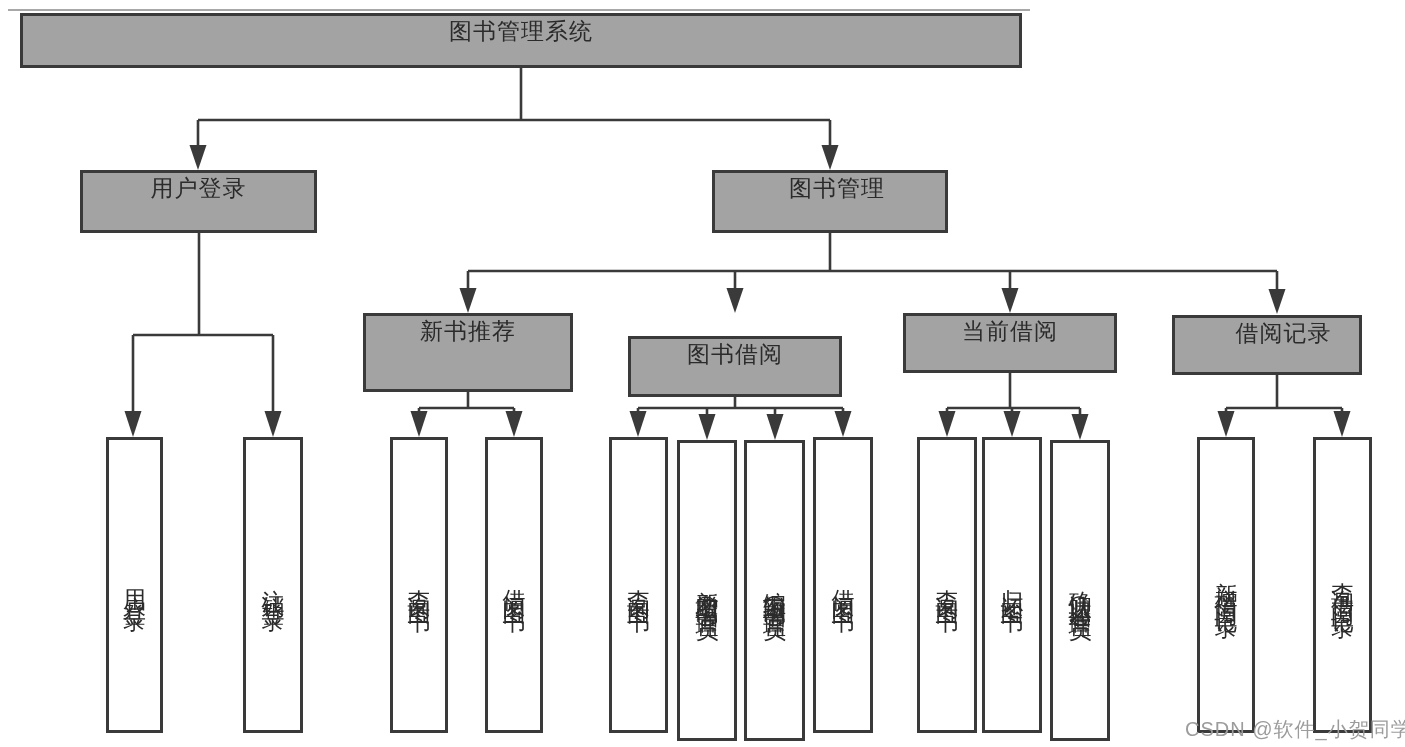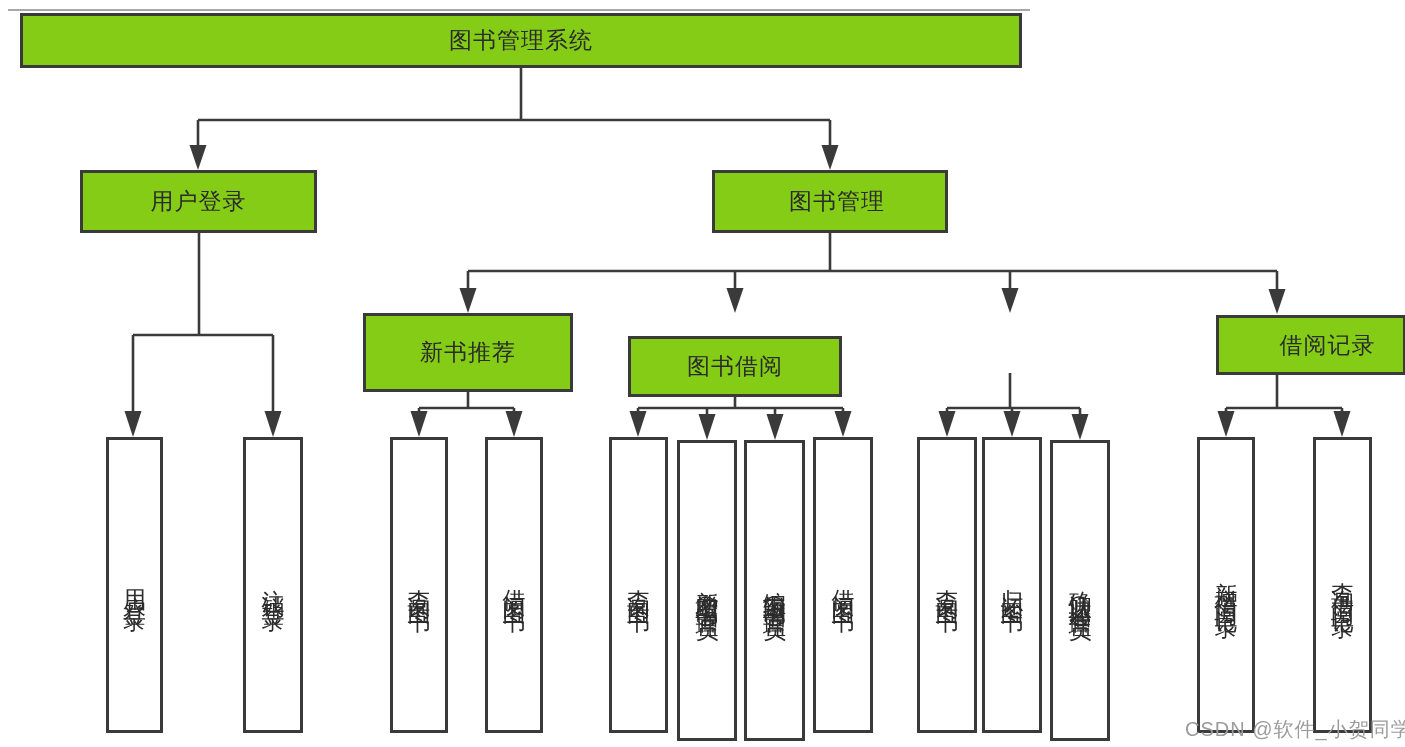--- a/index.html
+++ b/index.html
@@ -15,8 +15,8 @@
     position:absolute;
     box-sizing:border-box;
     border:3px solid #3a3a3a;
-    background:#84cc16;
-    display:flex;align-items:center;justify-content:center;
+    background:#a3a3a3;
+    display:flex;justify-content:center;
     color:#2b2b2b;
     font-size:23px;
     letter-spacing:1px;

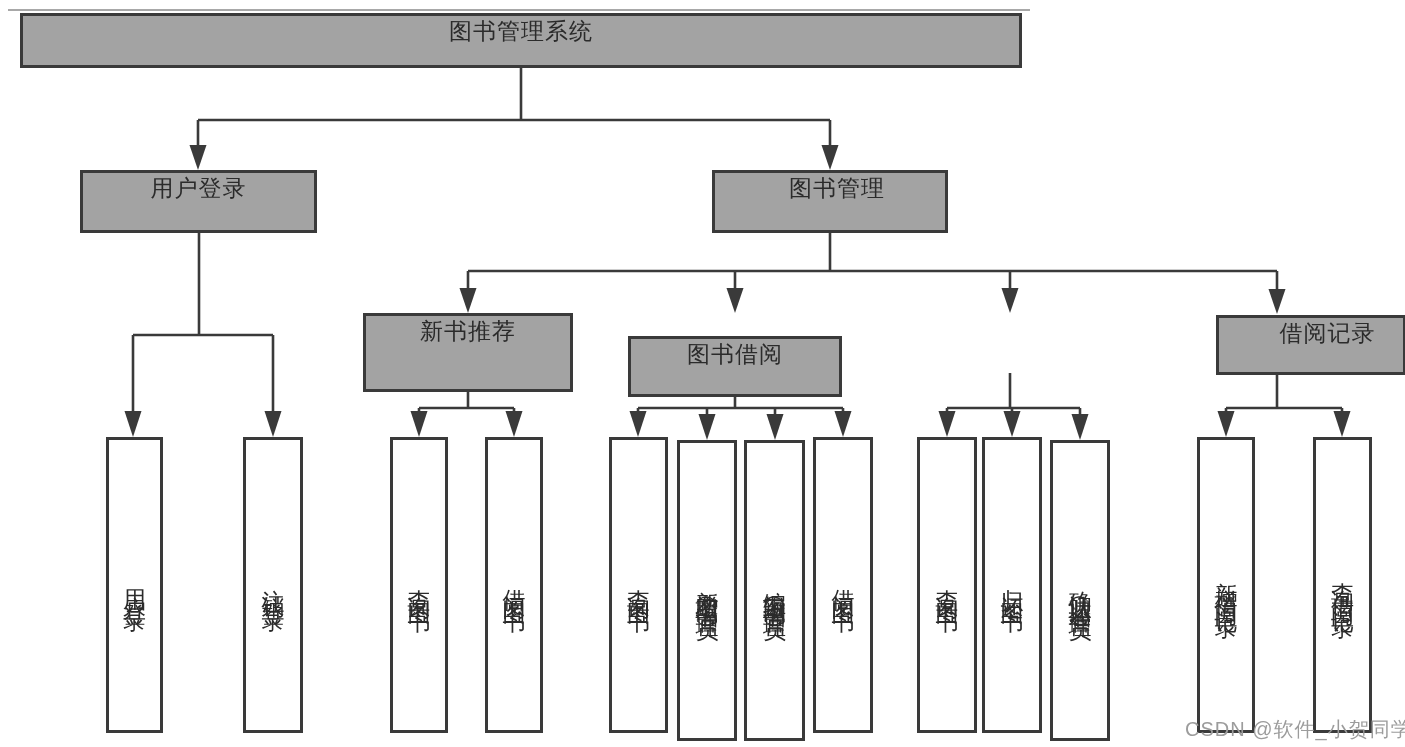--- a/index.html
+++ b/index.html
@@ -136,6 +136,9 @@
   <div class="node" style="left:628px;top:313px;width:214px;height:61px;margin-top:23px;">
     <span>图书借阅</span>
   </div>
+  <div class="node" style="left:903px;top:313px;width:214px;height:60px;">
+    <span>当前借阅</span>
+  </div>
   <div class="node" style="left:1216px;top:315px;width:190px;height:60px;padding-left:33px;">
     <span>借阅记录</span>
   </div>

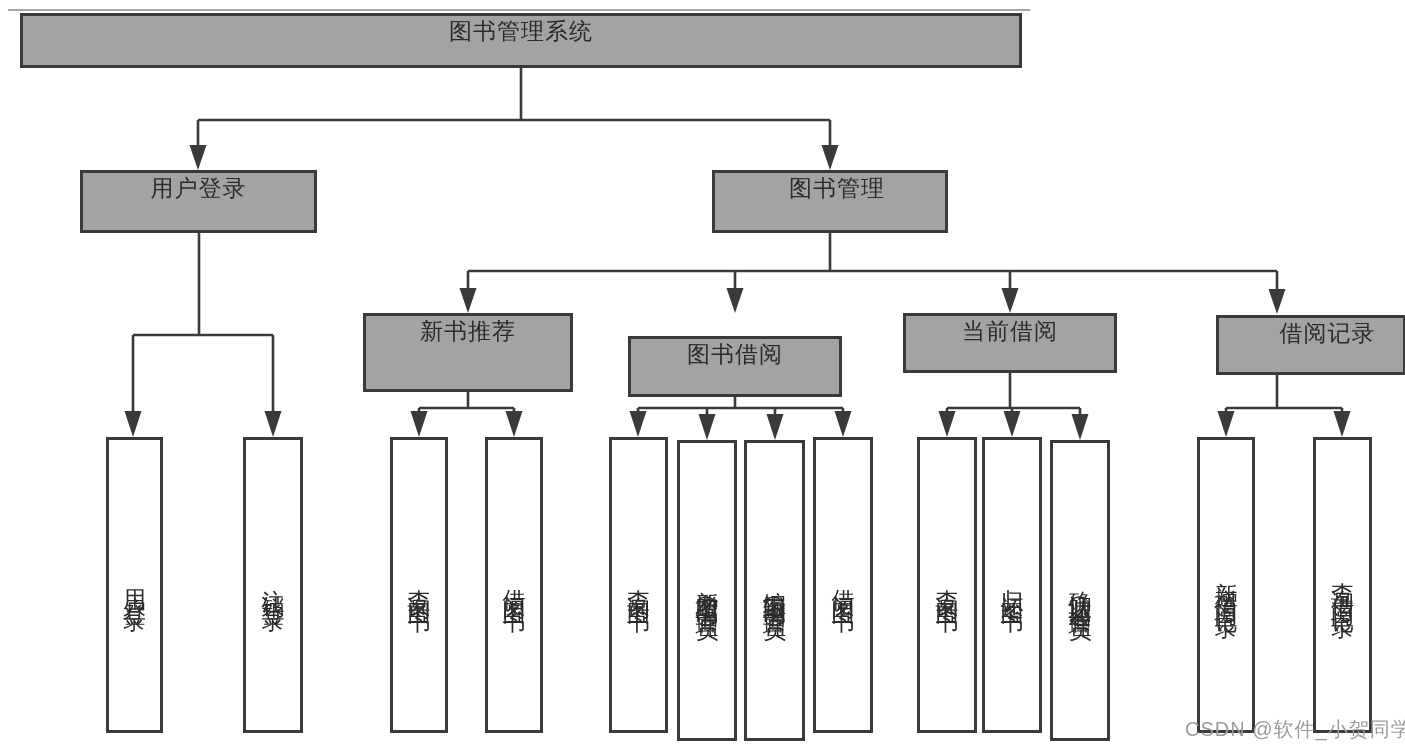--- a/index.html
+++ b/index.html
@@ -139,7 +139,7 @@
   <div class="node" style="left:903px;top:313px;width:214px;height:60px;">
     <span>当前借阅</span>
   </div>
-  <div class="node" style="left:1216px;top:315px;width:190px;height:60px;padding-left:33px;">
+  <div class="node" style="left:1172px;top:315px;width:190px;height:60px;padding-left:33px;">
     <span>借阅记录</span>
   </div>
 

